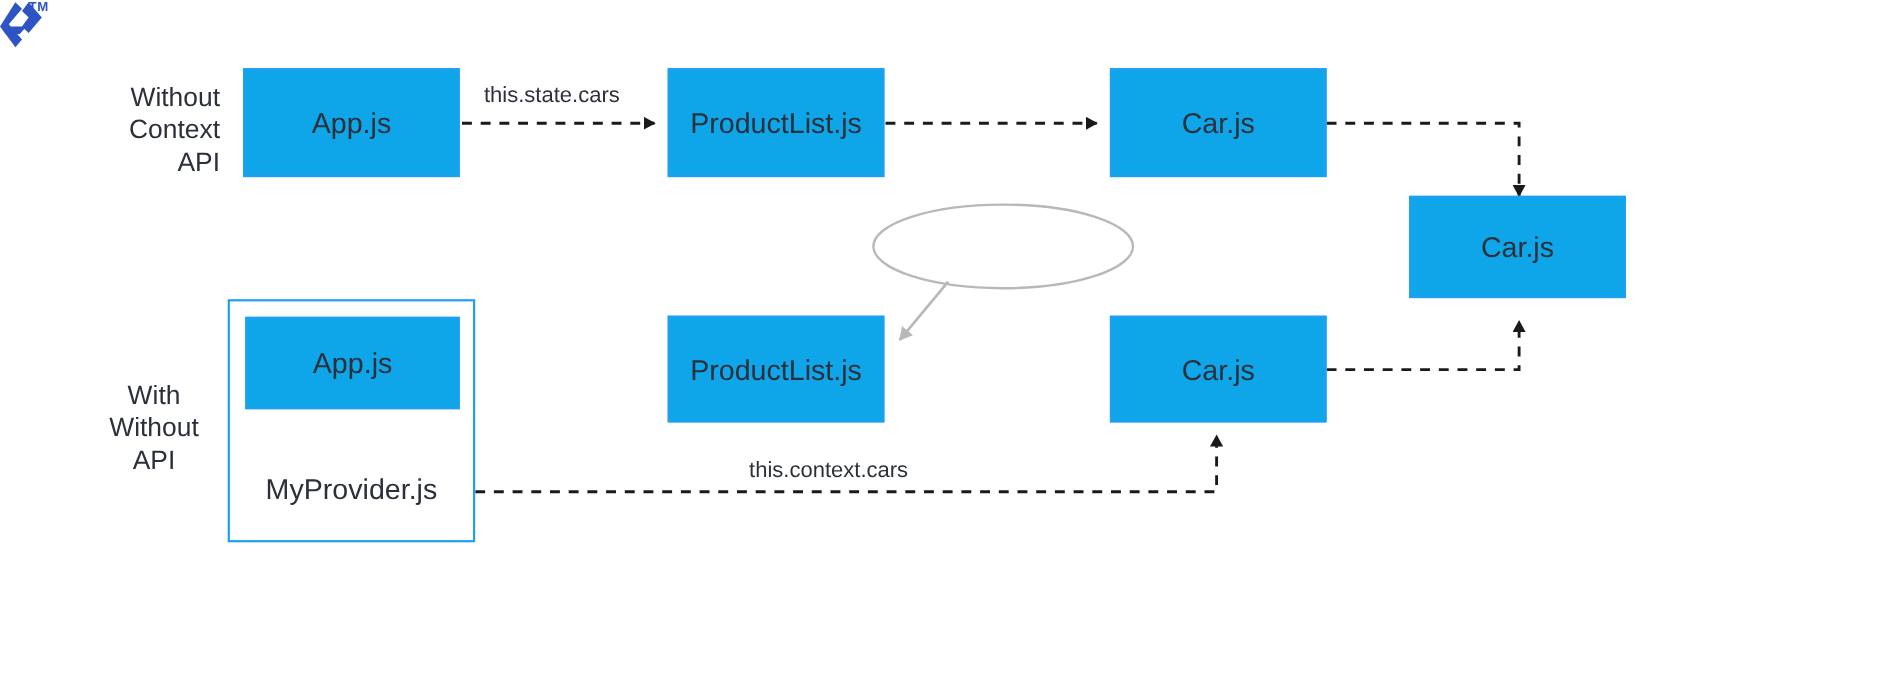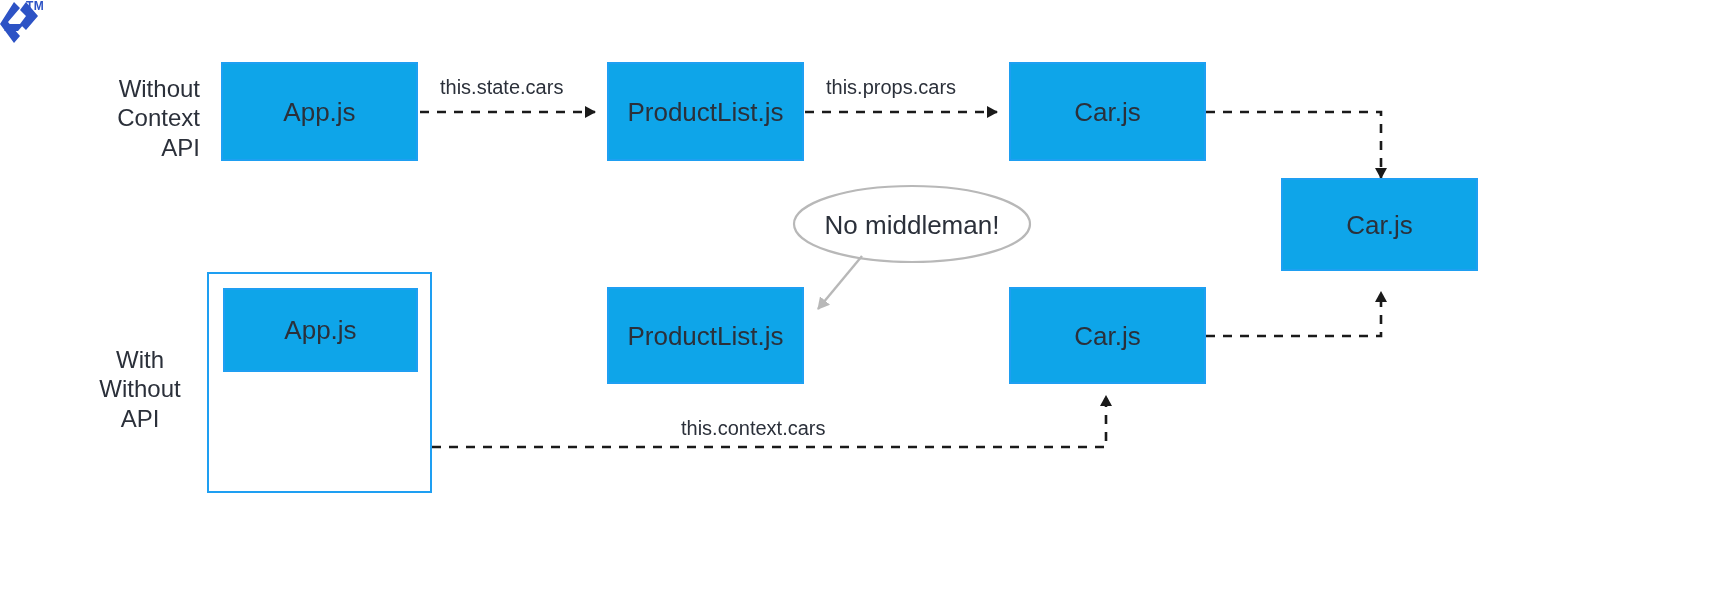--- a/index.html
+++ b/index.html
@@ -127,7 +127,6 @@
 
   <div class="edge-label" style="left:437px;top:76px;">this.state.cars</div>
 
-  <div class="edge-label" style="left:823px;top:76px;">this.props.cars</div>
 
   <div class="edge-label" style="left:678px;top:417px;">this.context.cars</div>
 

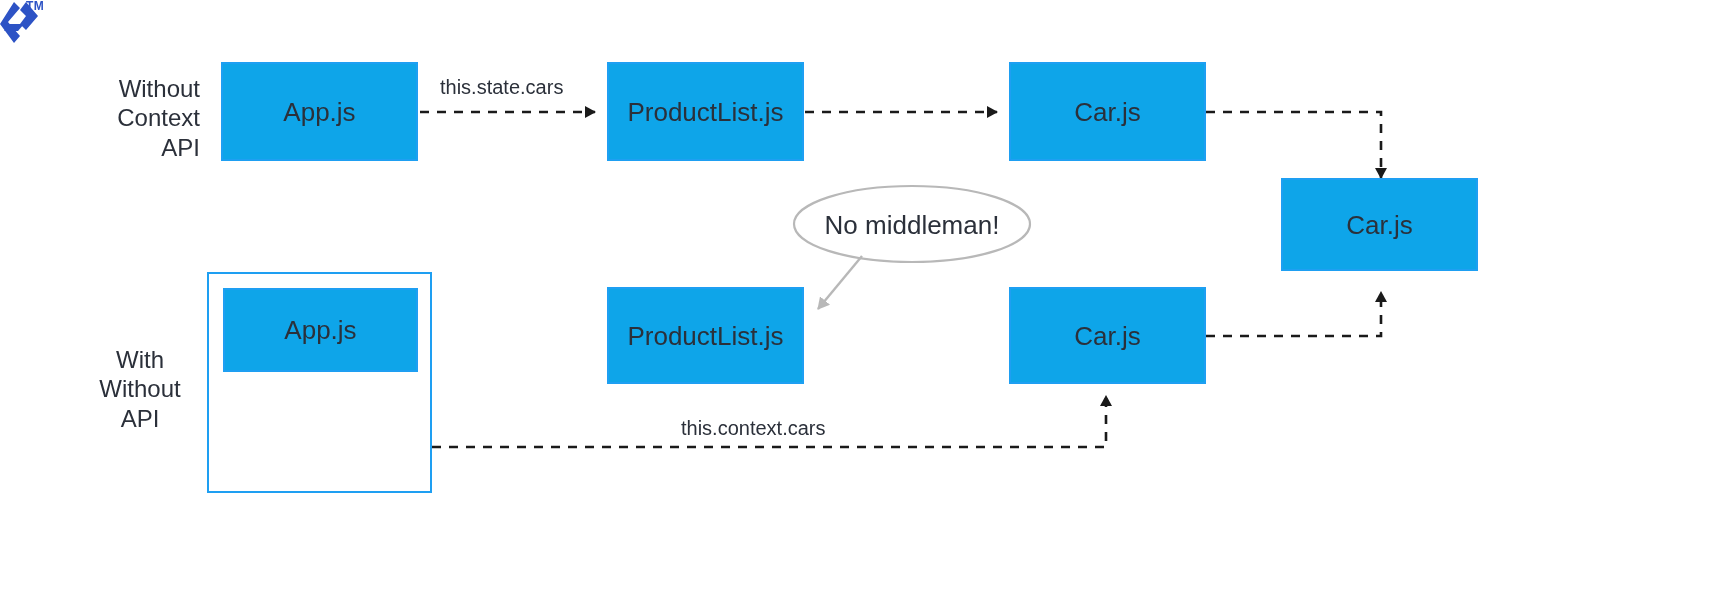--- a/index.html
+++ b/index.html
@@ -130,7 +130,6 @@
 
   <div class="edge-label" style="left:678px;top:417px;">this.context.cars</div>
 
-  <div class="callout-text" style="left:812px;top:210px;width:200px;">No middleman!</div>
 
 </div>
 

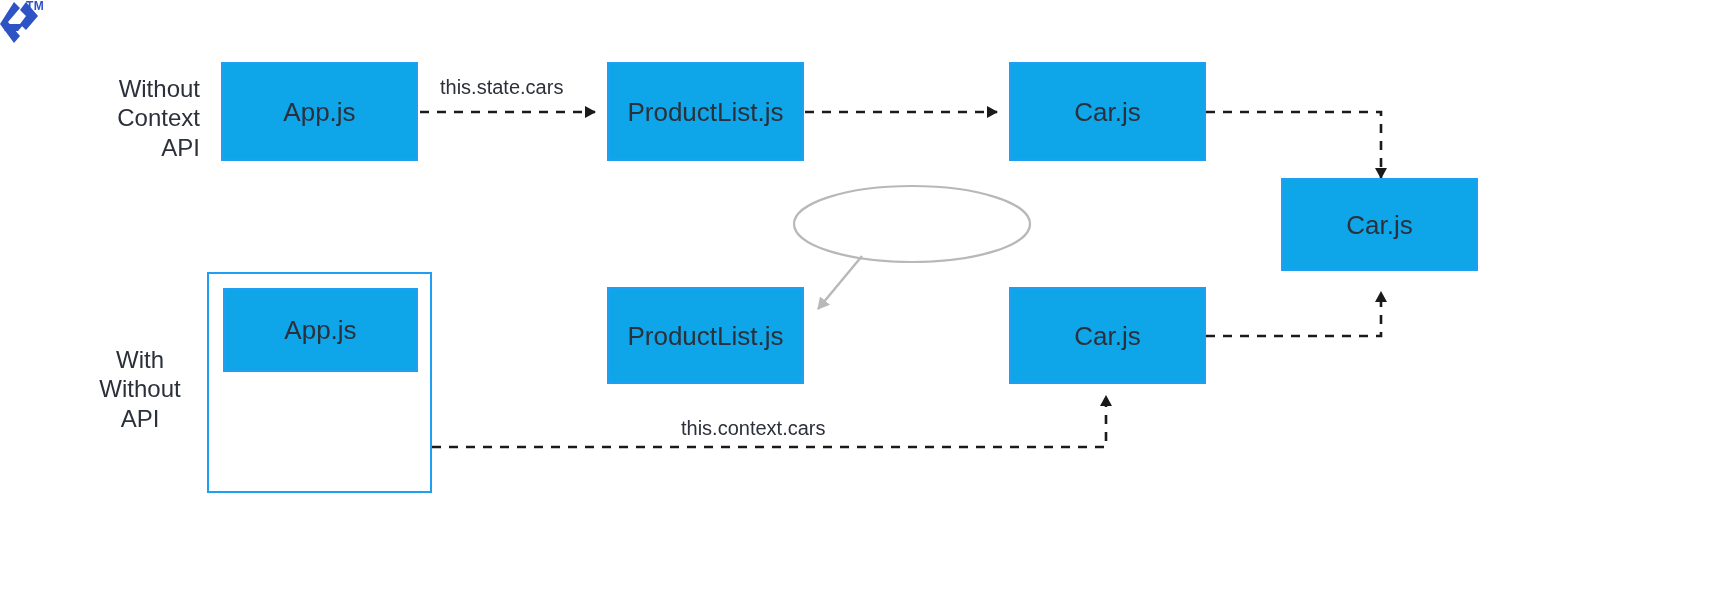--- a/index.html
+++ b/index.html
@@ -115,6 +115,7 @@
     <div class="node" style="left:14px;top:14px;width:195px;height:84px;">
       <span class="node-label">App.js</span>
     </div>
+    <span class="provider-label">MyProvider.js</span>
   </div>
 
   <div class="node" style="left:607px;top:287px;width:197px;height:97px;">

